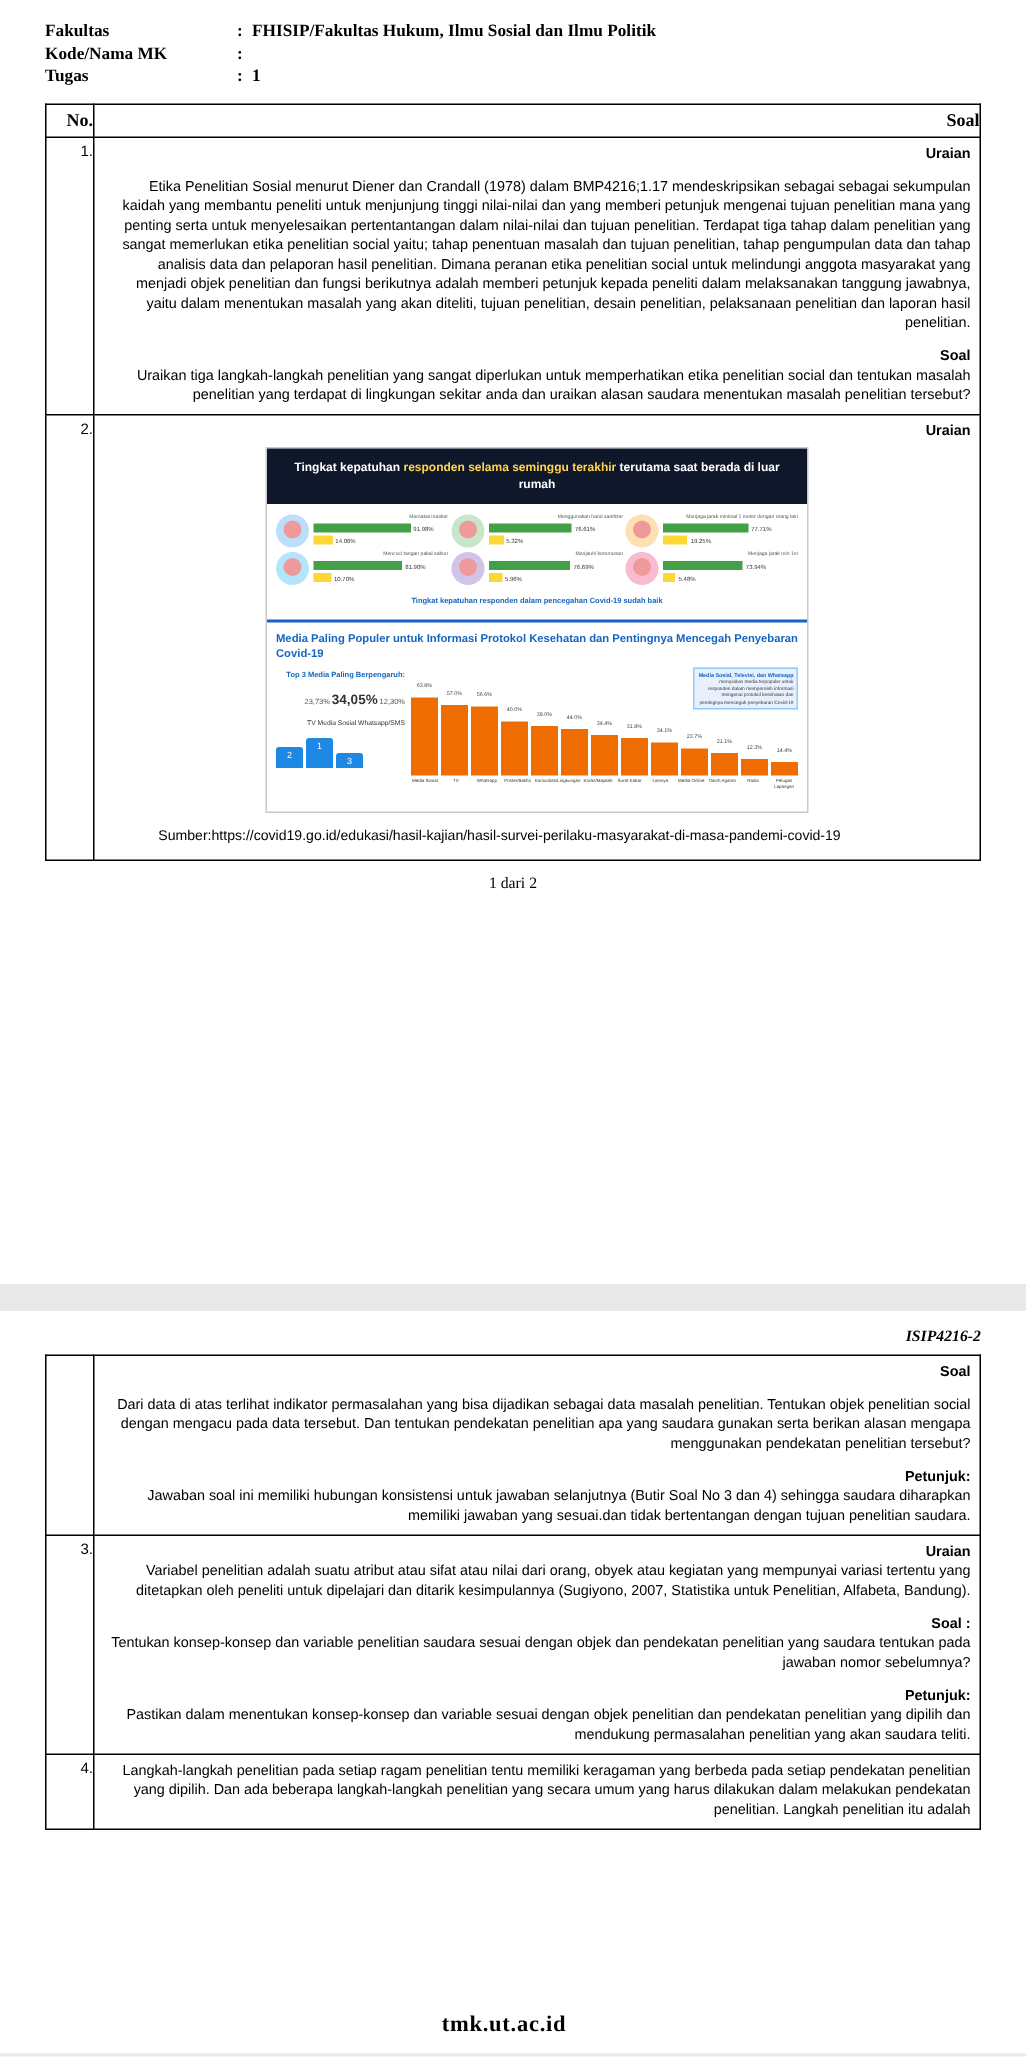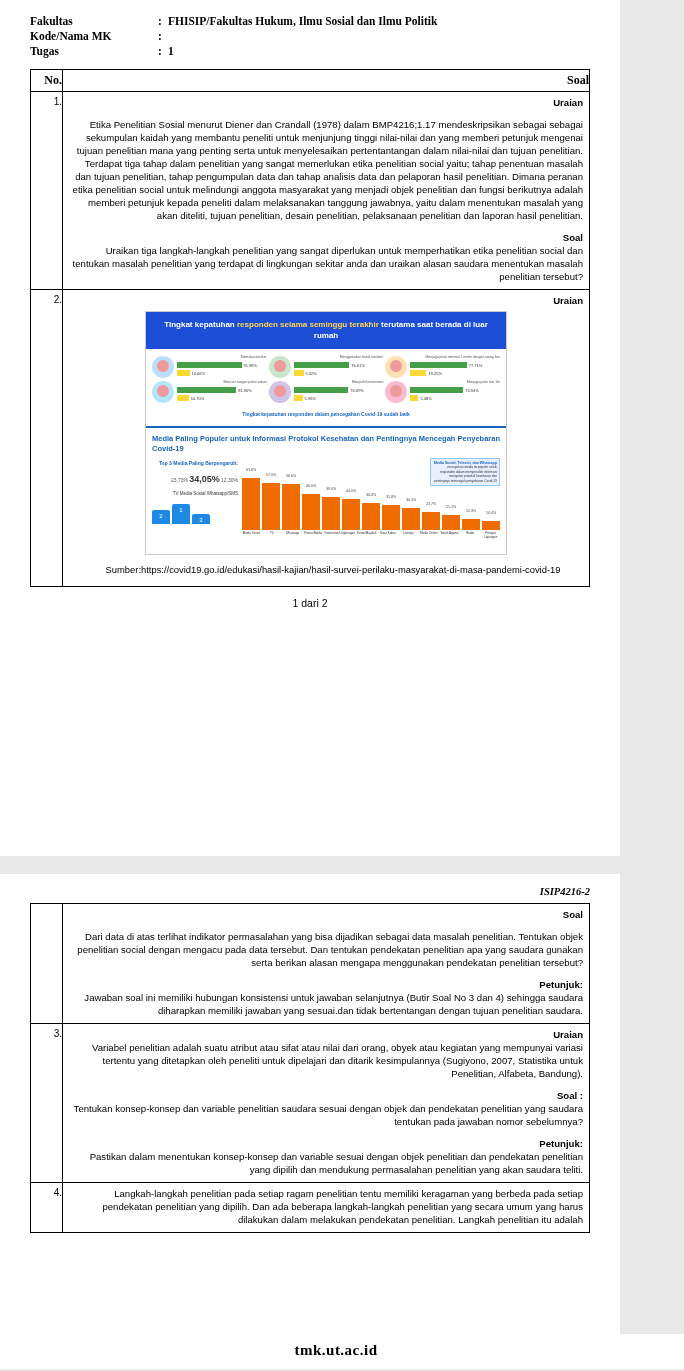--- a/index.html
+++ b/index.html
@@ -14,7 +14,7 @@
   }
   .page {
     background: #ffffff;
-    width: 620px;
+    width: 684px;
     box-sizing: border-box;
     position: relative;
   }

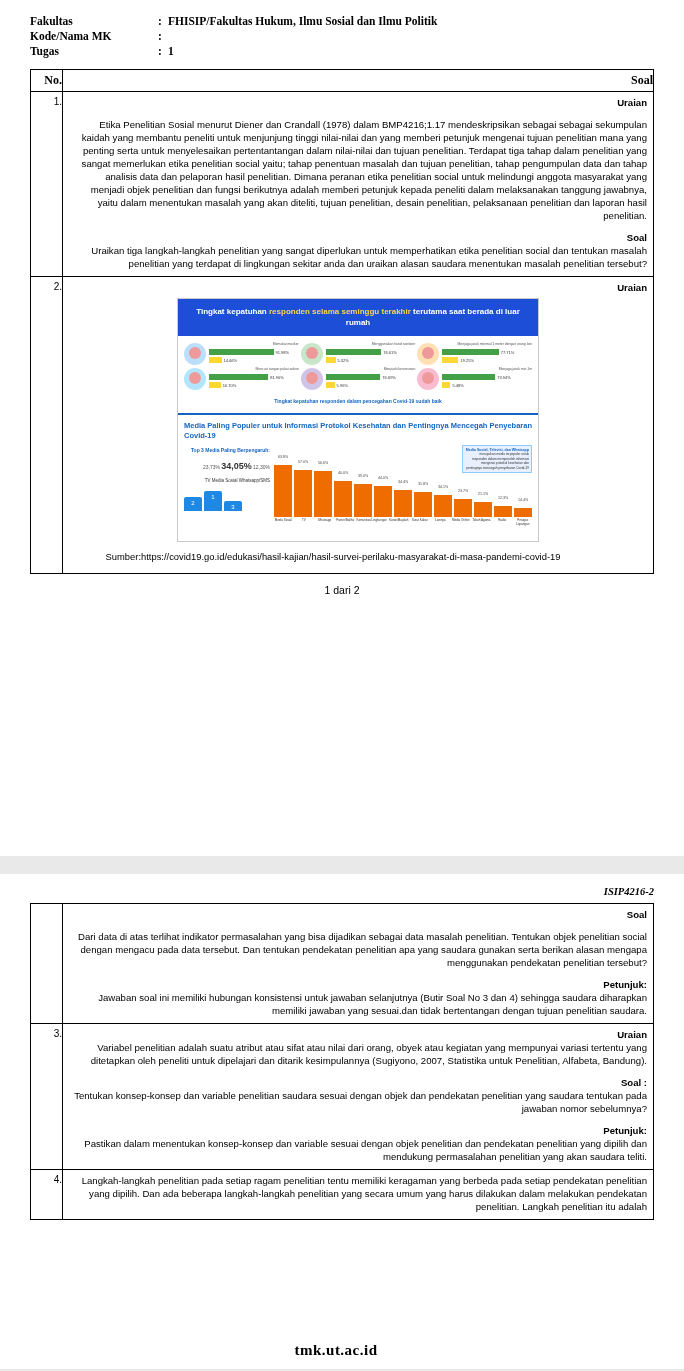--- a/index.html
+++ b/index.html
@@ -88,7 +88,7 @@
     padding: 0;
   }
   .fig-top-title {
-    background: #1d4ed8;
+    background: #0f172a;
     color: #fff;
     font-size: 8px;
     font-weight: bold;

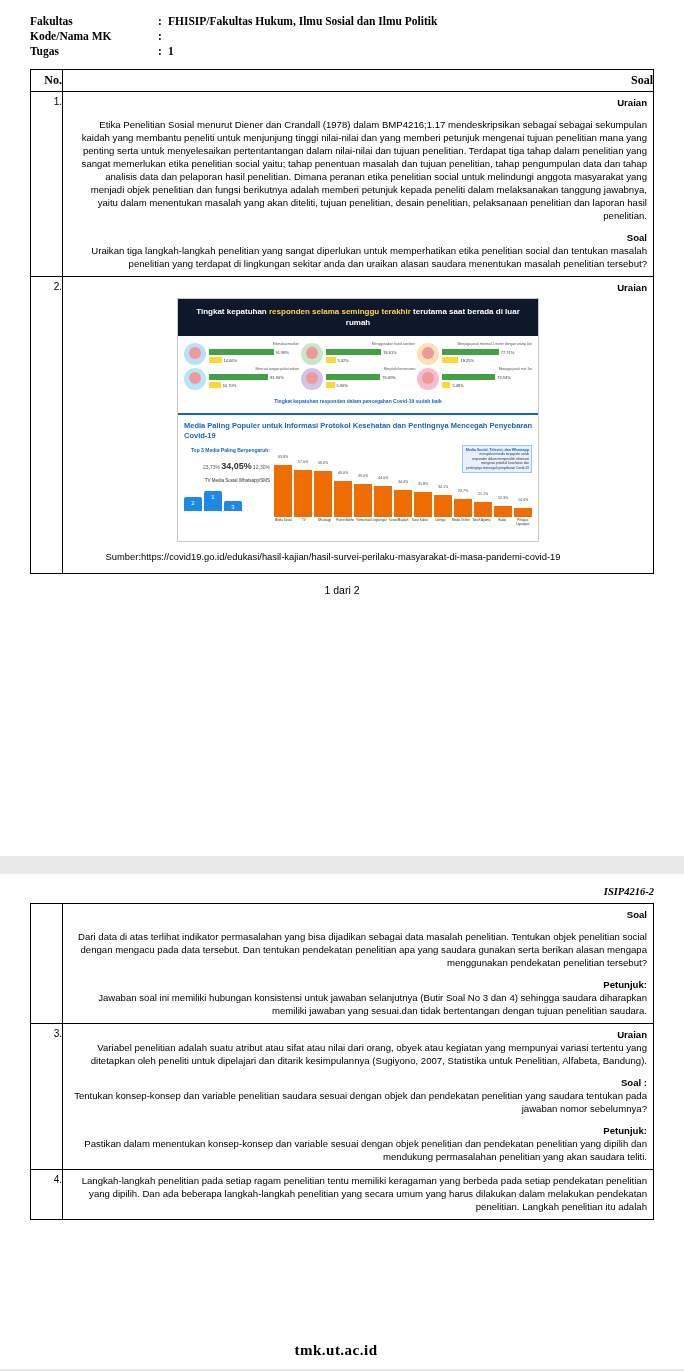--- a/index.html
+++ b/index.html
@@ -263,7 +263,7 @@
   }
   .sumber .k { width: 66px; flex: 0 0 66px; }
   .pagefoot {
-    font-family: Liberation Sans, sans-serif;
+    font-family: Liberation Serif, serif;
     font-size: 10.5px;
     text-align: center;
     margin-top: 10px;

